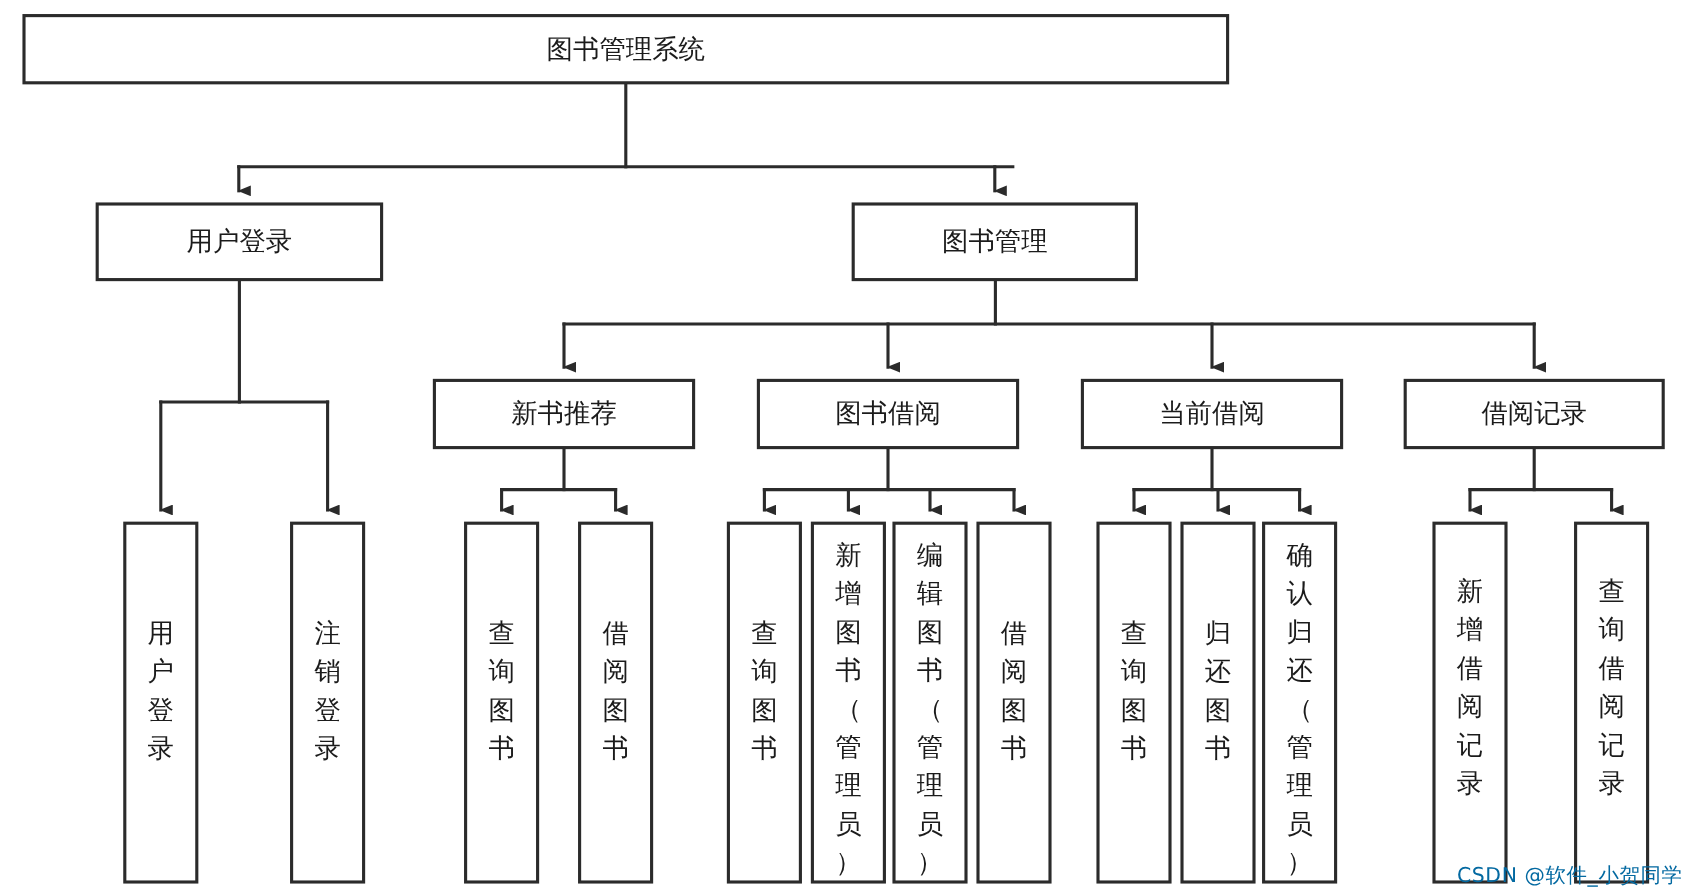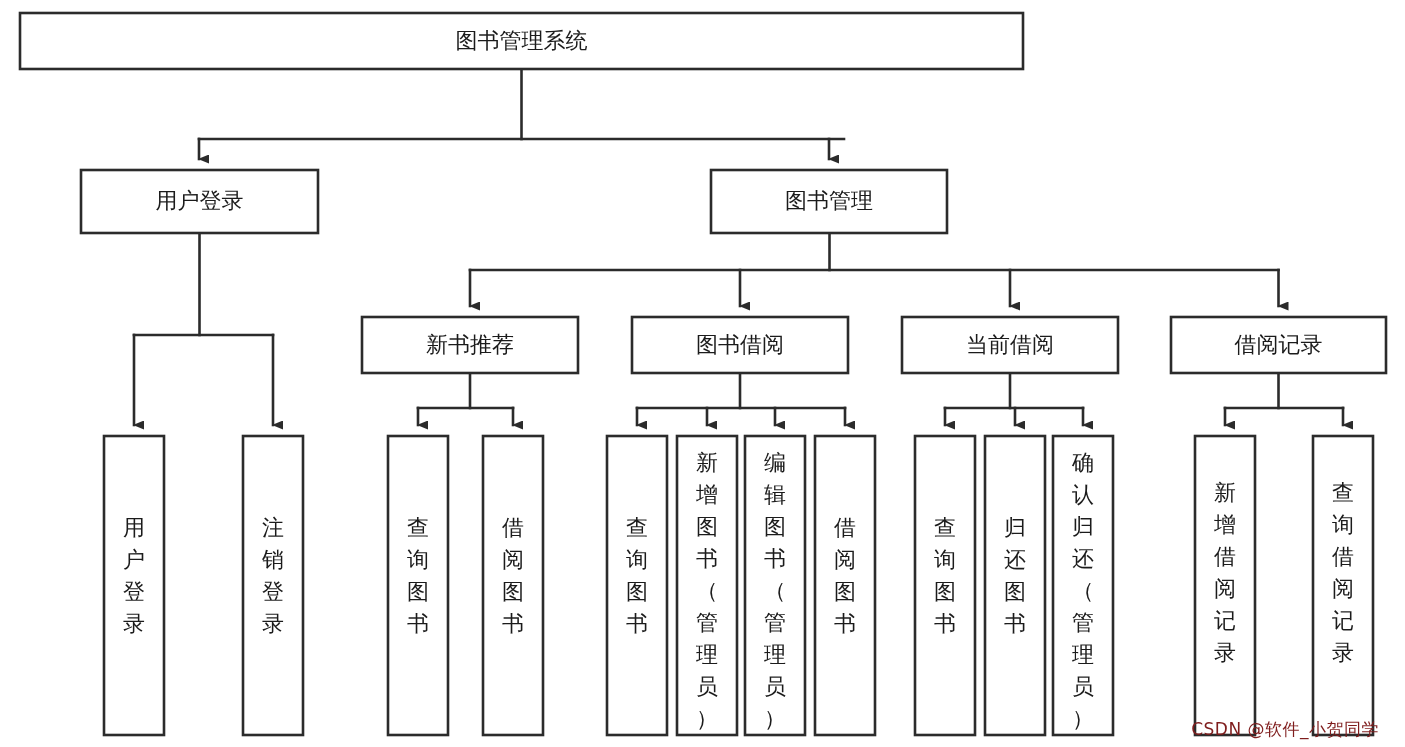--- a/index.html
+++ b/index.html
@@ -52,11 +52,11 @@
   }
   .watermark-text {
     position: absolute;
-    right: 26px;
+    right: 3px;
     bottom: 6px;
     font-family: "DejaVu Sans", "Liberation Sans", sans-serif;
     font-size: 17px;
-    color: #7f1d1d;
+    color: #0369a1;
     white-space: nowrap;
     letter-spacing: 0.5px;
     margin-left: 17px;

